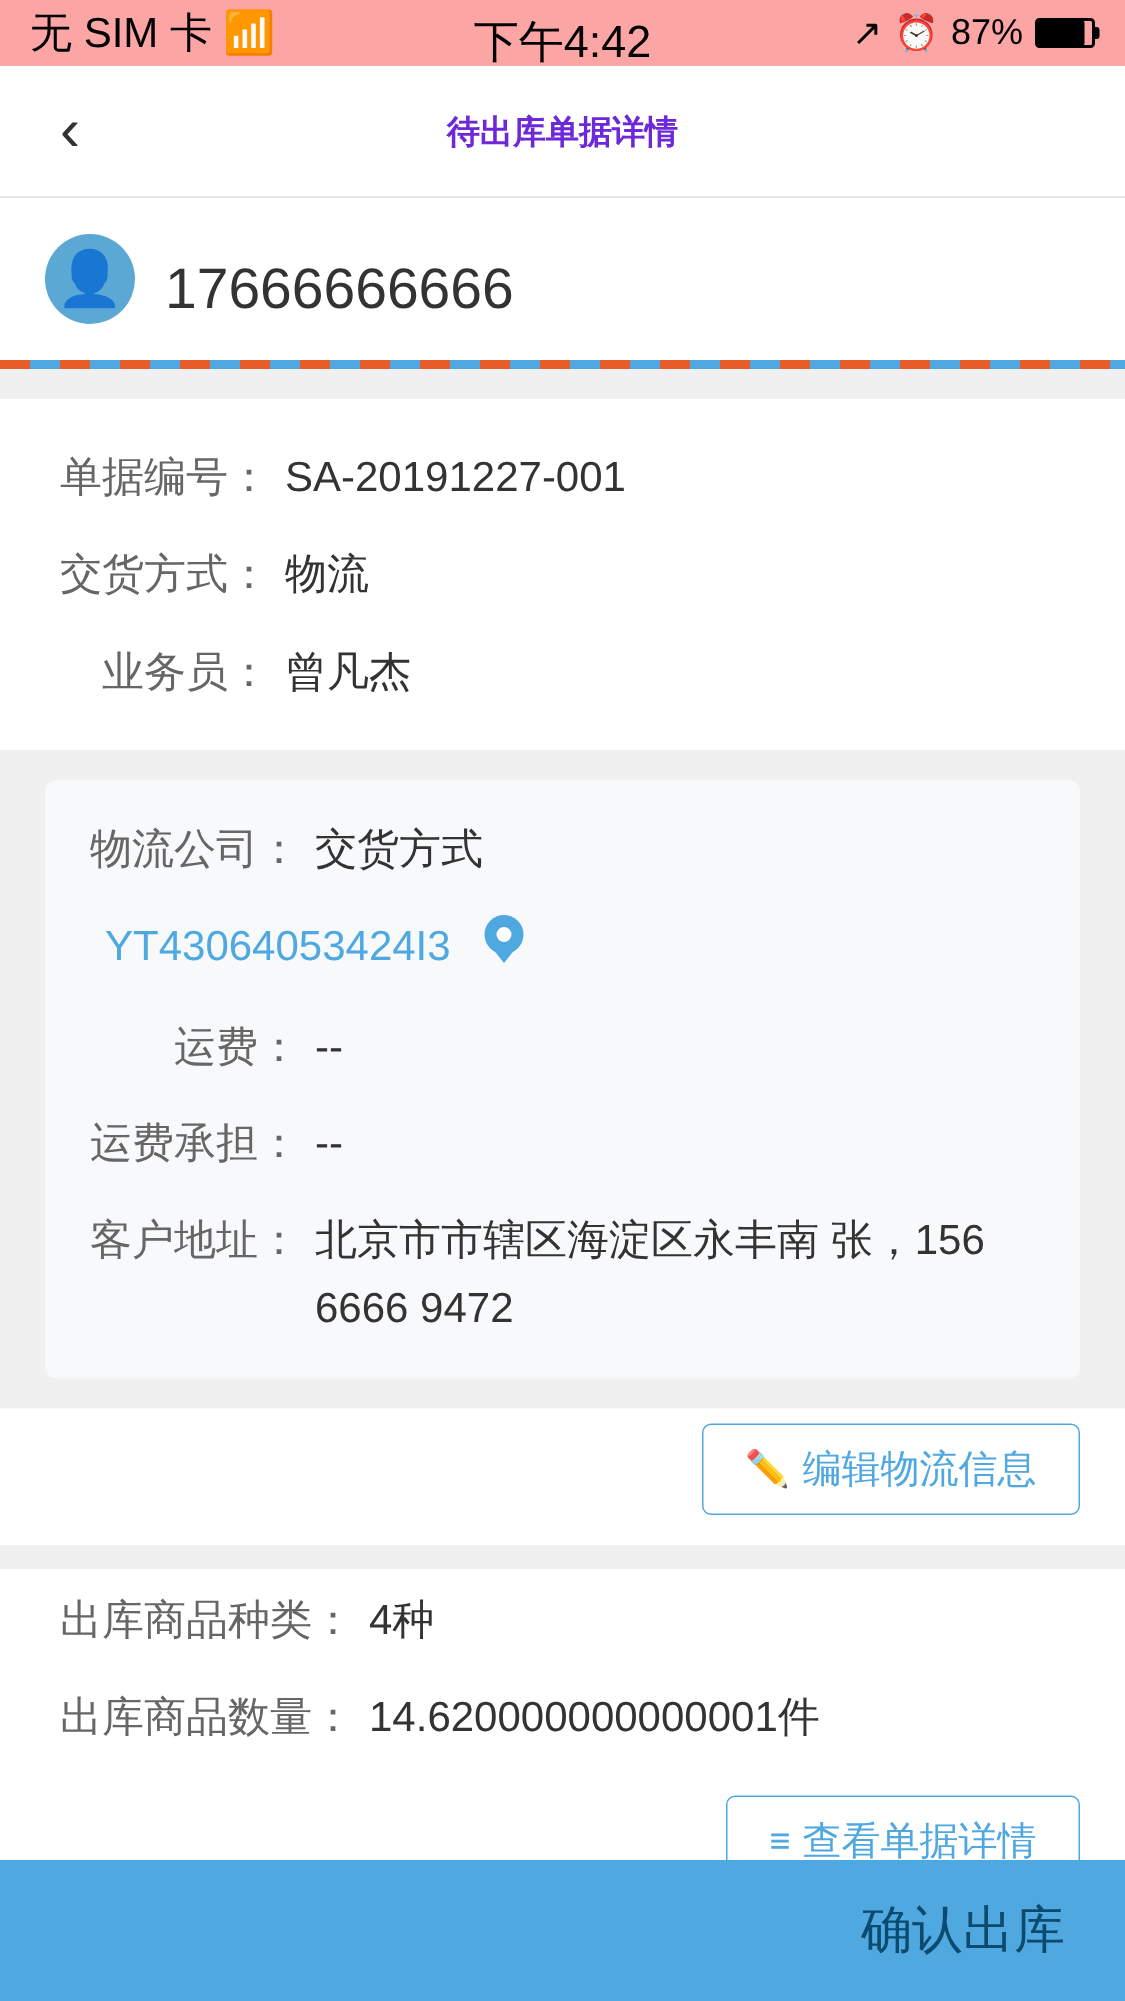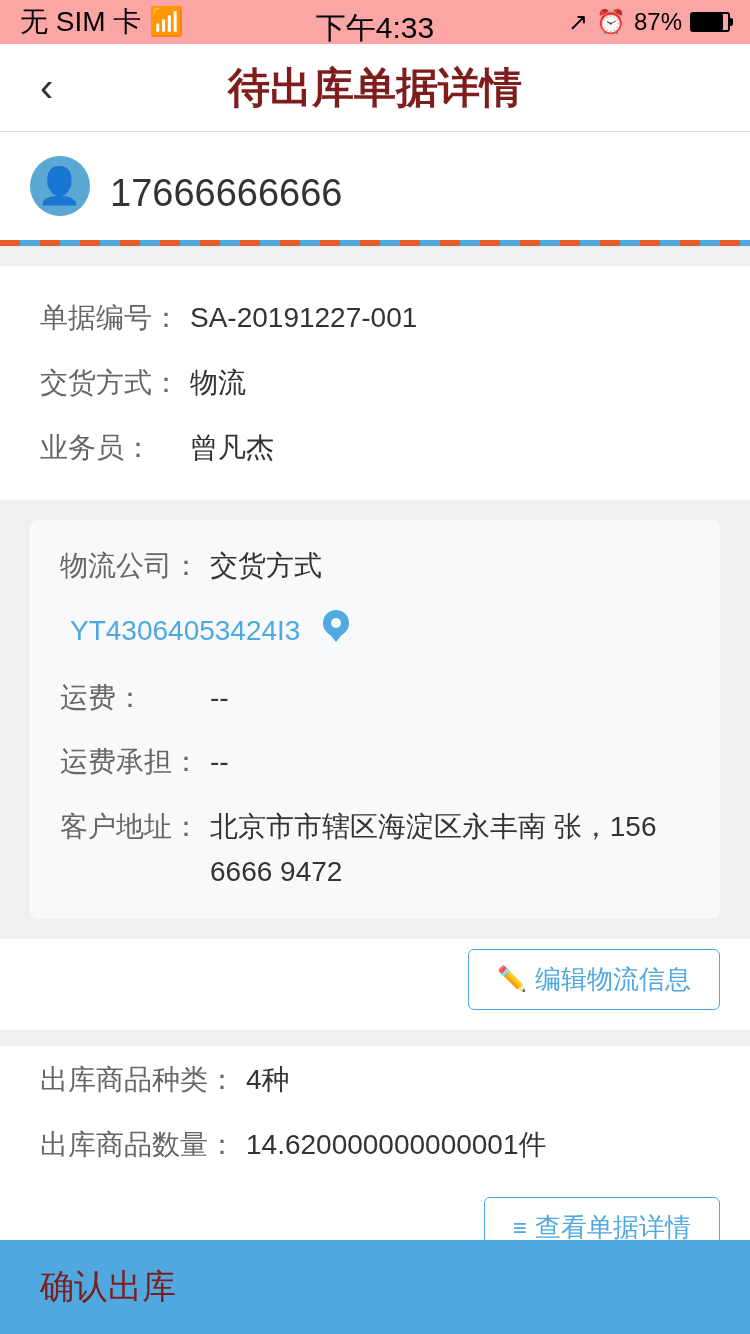--- a/index.html
+++ b/index.html
@@ -283,7 +283,7 @@
 
   <div class="status-bar">
     <span class="status-left">无 SIM 卡 📶</span>
-    <span class="status-center">下午4:33</span>
+    <span class="status-center">下午4:42</span>
     <div class="status-right">
       <span>↗</span>
       <span>⏰</span>

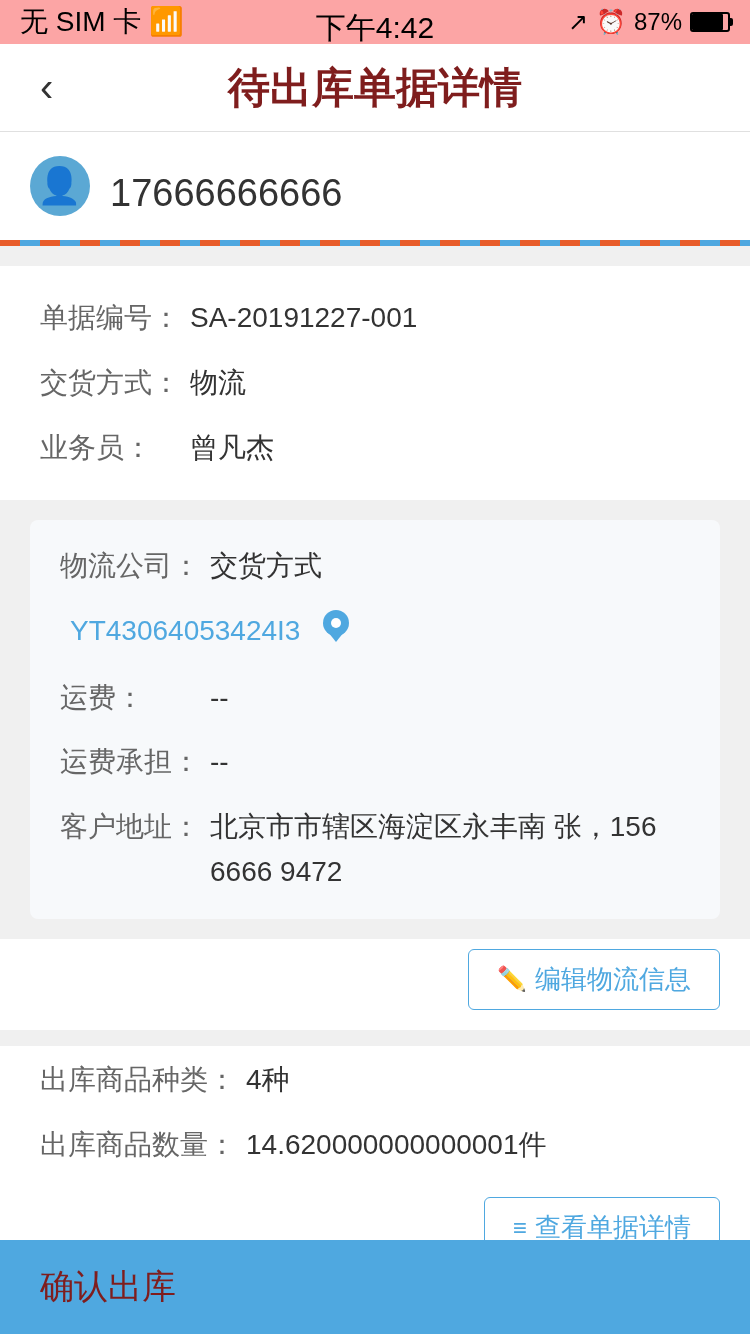--- a/index.html
+++ b/index.html
@@ -92,9 +92,9 @@
       position: absolute;
       left: 50%;
       transform: translateX(-50%);
-      font-size: 42px;
+      font-size: 22px;
       font-weight: 600;
-      color: #7f1d1d;
+      color: #6d28d9;
     }
 
     

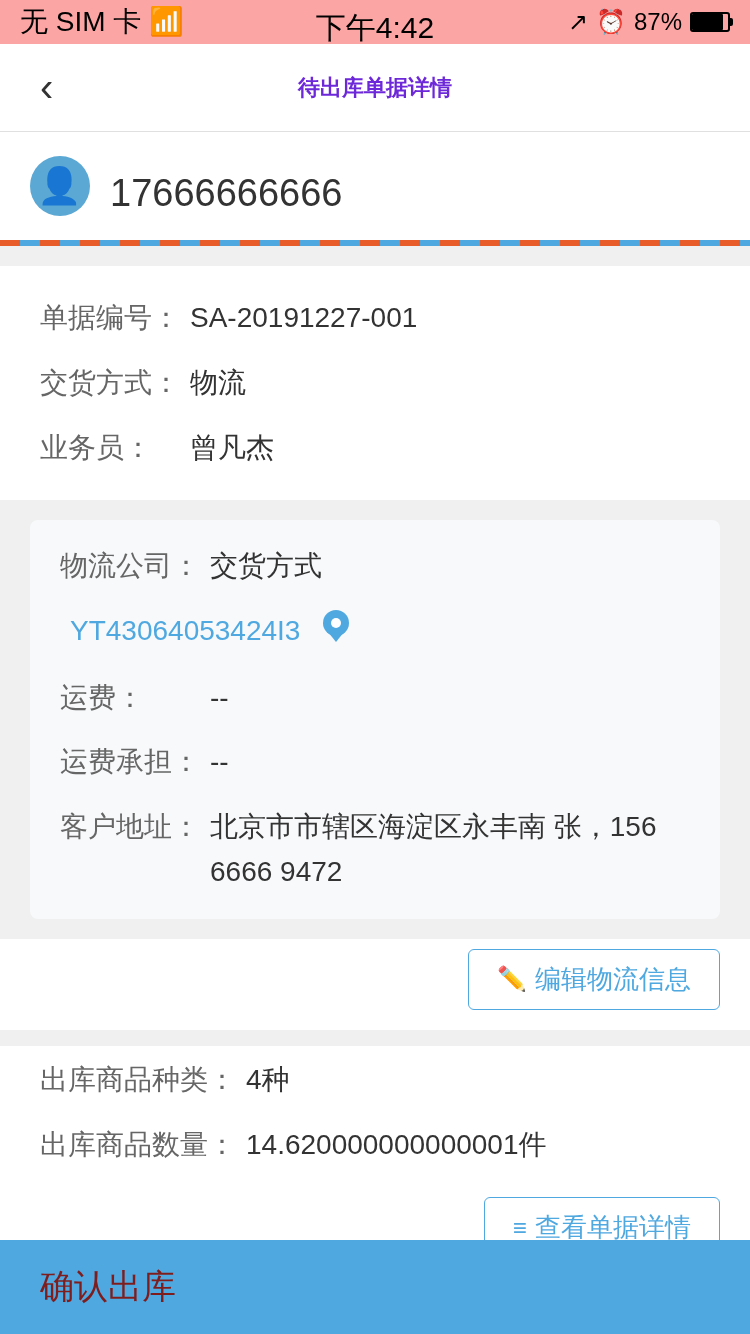--- a/index.html
+++ b/index.html
@@ -158,7 +158,7 @@
     .info-label {
       color: #666;
       min-width: 140px;
-      text-align: left;
+      text-align: right;
       flex-shrink: 0;
     }
     .info-value {

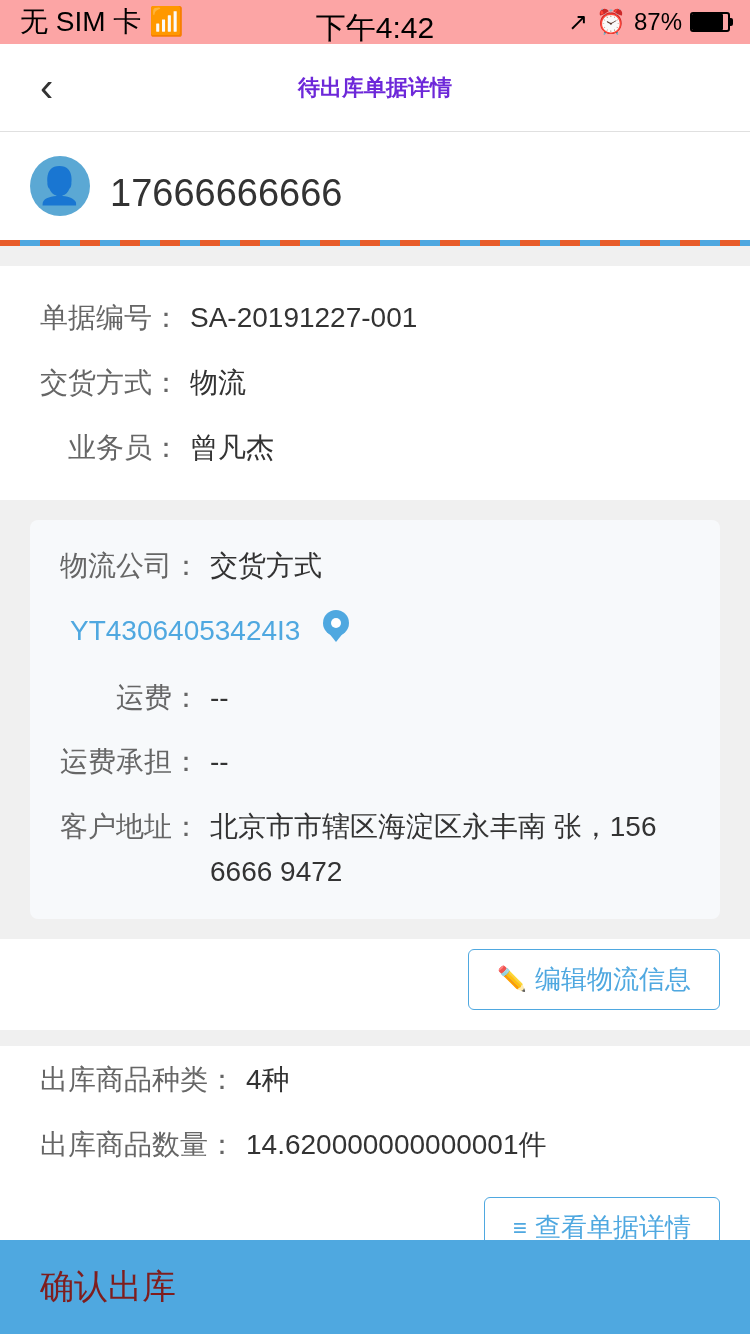--- a/index.html
+++ b/index.html
@@ -258,12 +258,12 @@
     .confirm-btn {
       width: 100%;
       background: #4fa8e0;
-      color: #7f1d1d;
+      color: #0c4a6e;
       font-size: 34px;
       font-weight: 500;
       border: none;
       cursor: pointer;
-      text-align: left;
+      text-align: right;
     }
 
     .page-wrapper {

